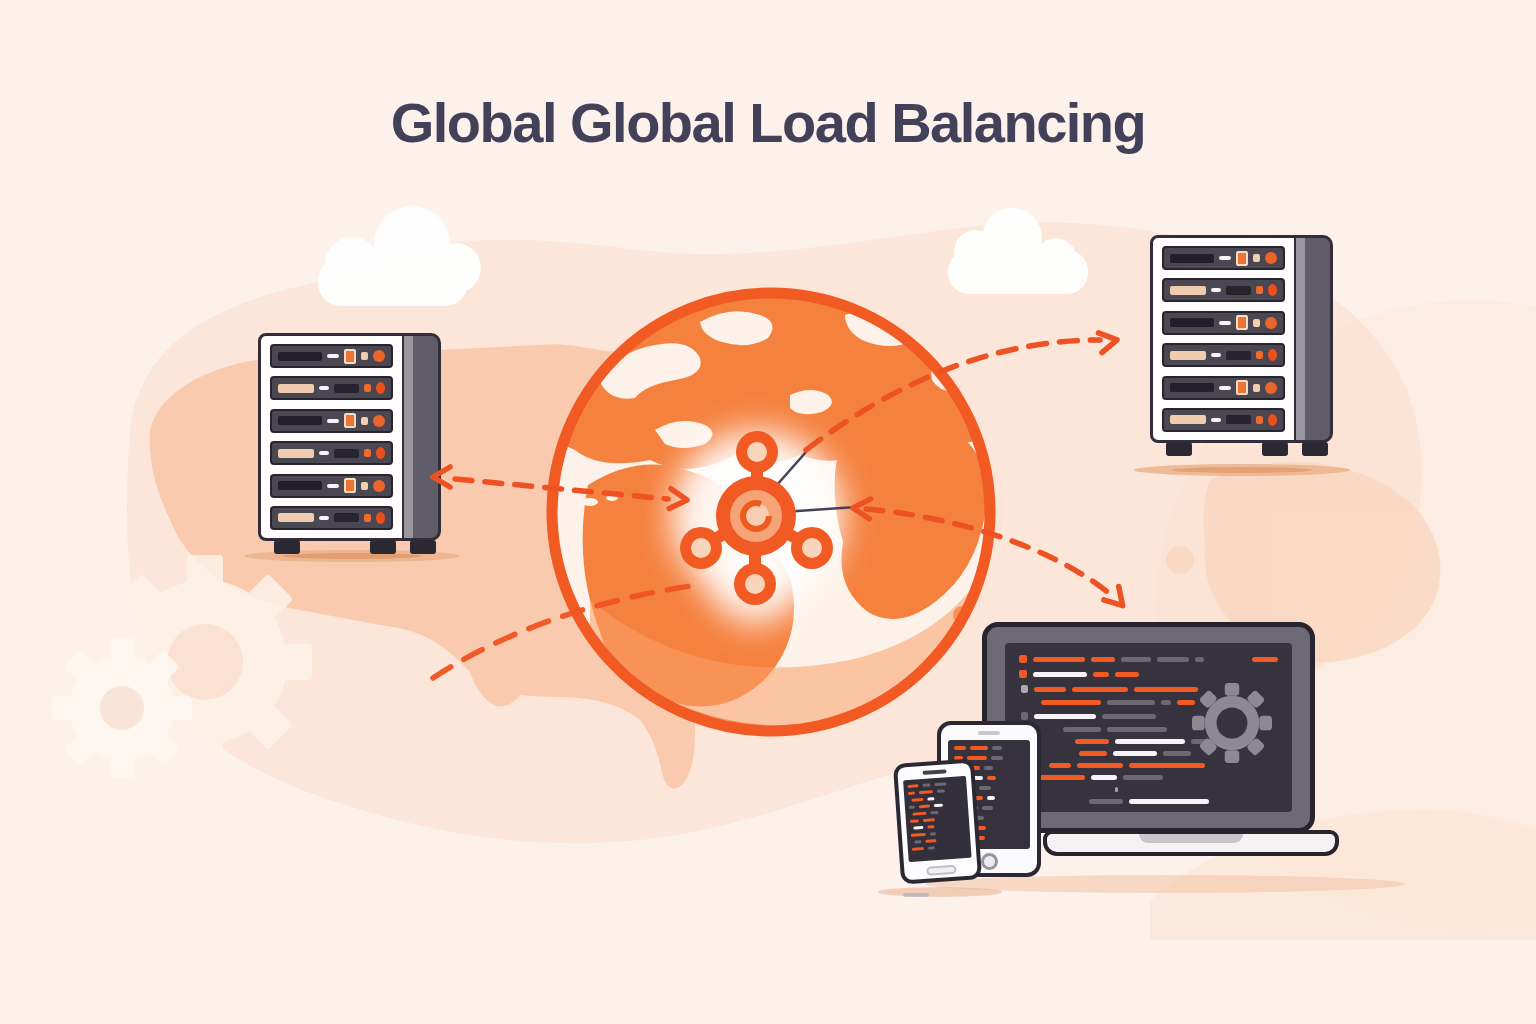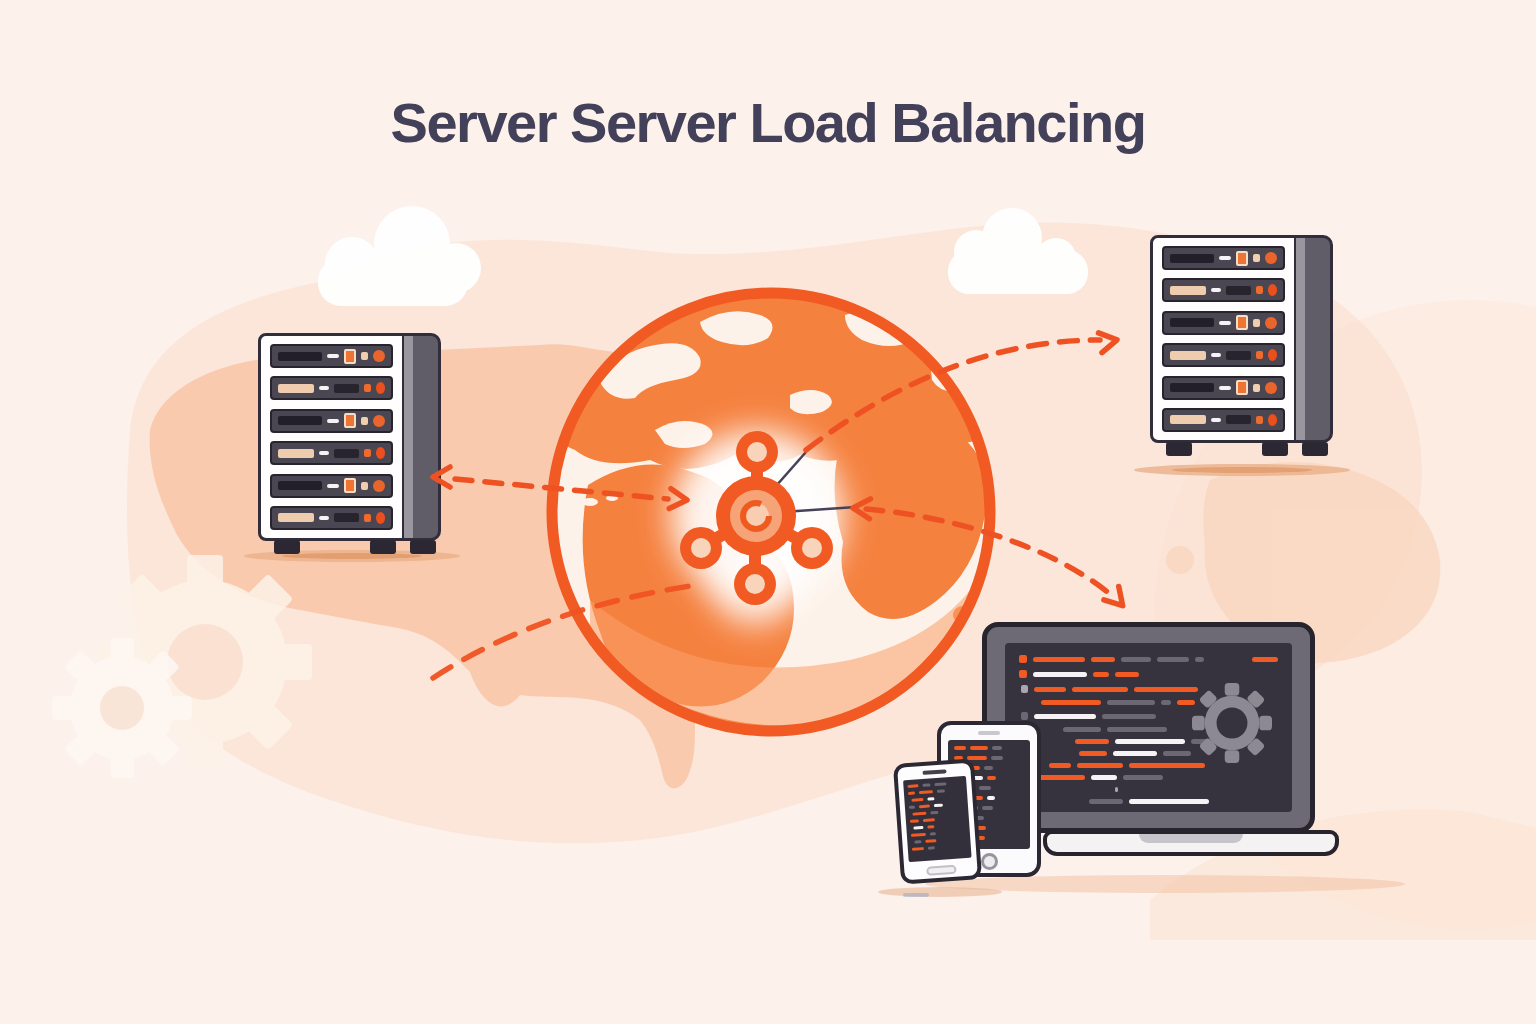--- a/index.html
+++ b/index.html
@@ -208,7 +208,7 @@
     </g>
   </svg>
 
-  <div class="title">Server Server Load Balancing</div>
+  <div class="title">Global Global Load Balancing</div>
 
   <div class="rack" style="left:258px;top:333px;">
     <div class="cab" id="rackL">

